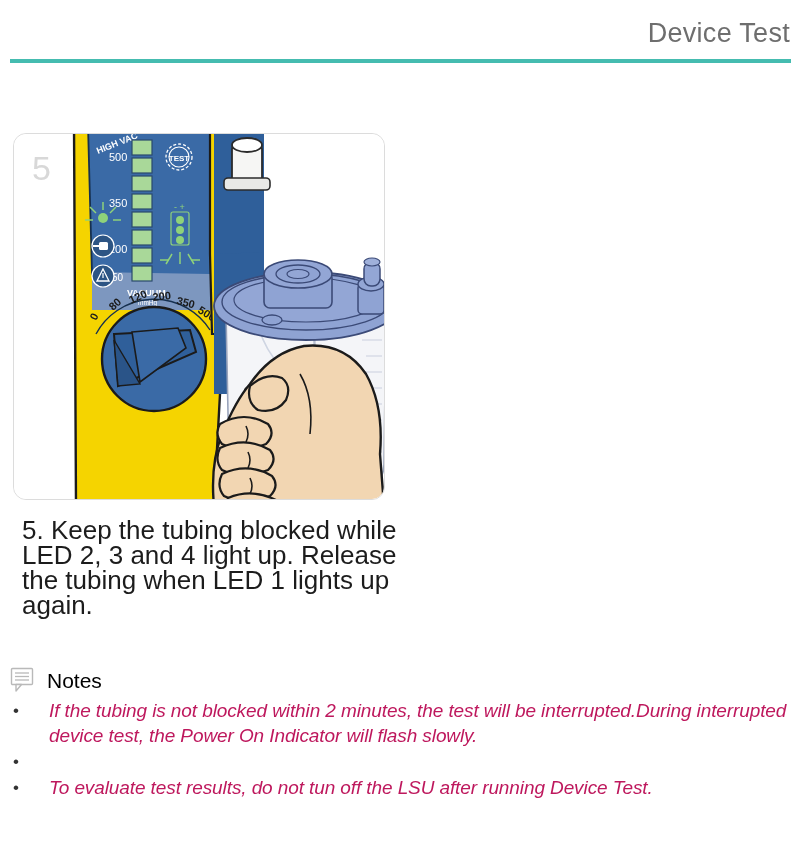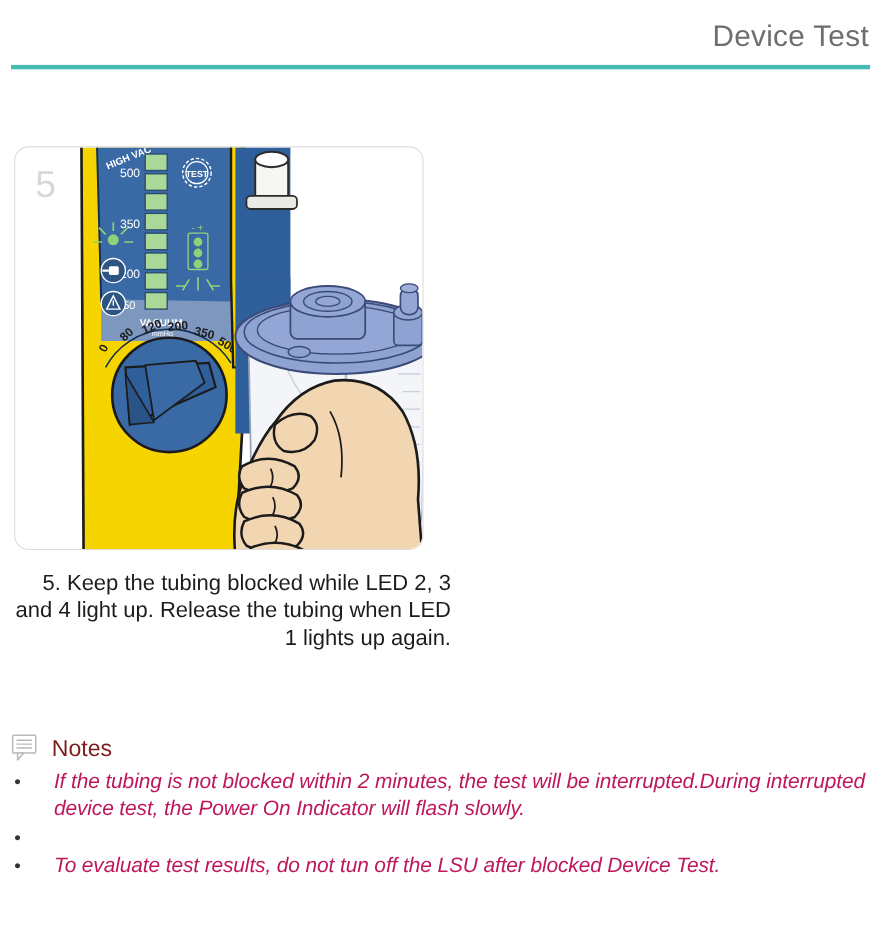--- a/index.html
+++ b/index.html
@@ -42,8 +42,8 @@
 
   
   .caption {
-    position: absolute; left: 10px; top: 518px; width: 400px;
-    font-size: 20px; line-height: 25px; color: #1c1c1c; text-align: right;
+    position: absolute; left: 22px; top: 518px; width: 400px;
+    font-size: 26px; line-height: 25px; color: #1c1c1c;
   }
 
   

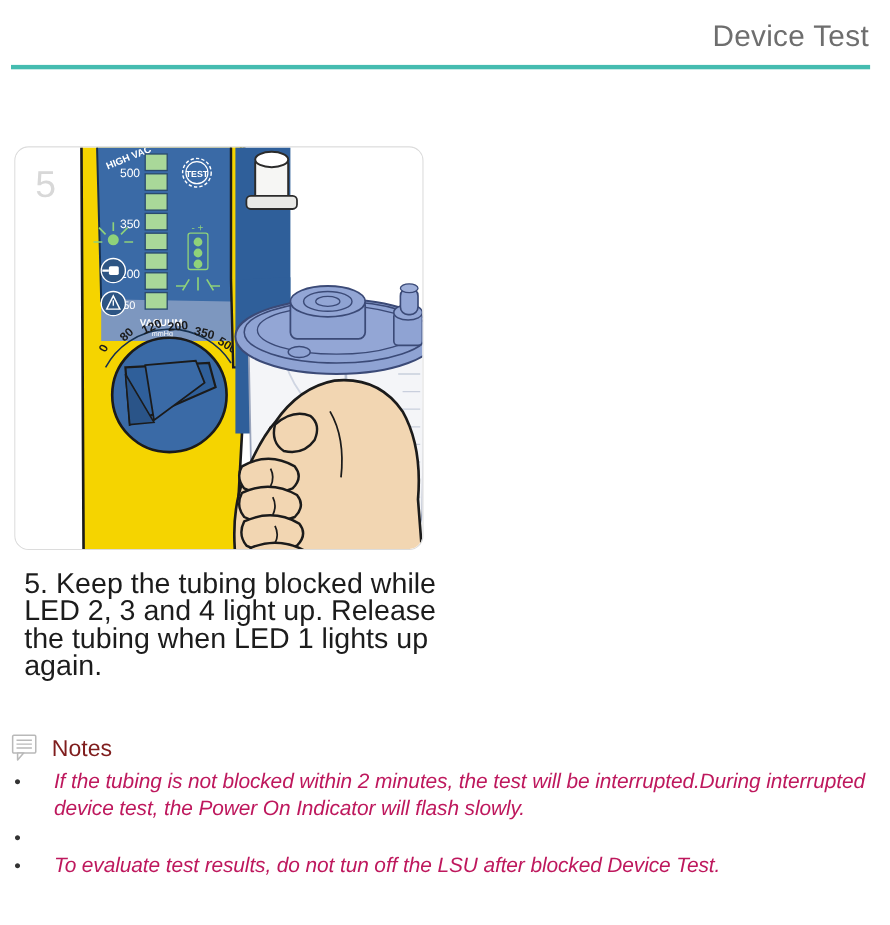--- a/index.html
+++ b/index.html
@@ -52,7 +52,7 @@
     display: flex; align-items: center; gap: 9px;
   }
   .notes-icon { width: 29px; height: 29px; display:block; }
-  .notes-label { font-size: 21px; color: #7f1d1d; line-height: 26px; }
+  .notes-label { font-size: 21px; color: #000000; line-height: 26px; }
 
   .notes-list {
     position: absolute; left: 9px; top: 698px; width: 790px;

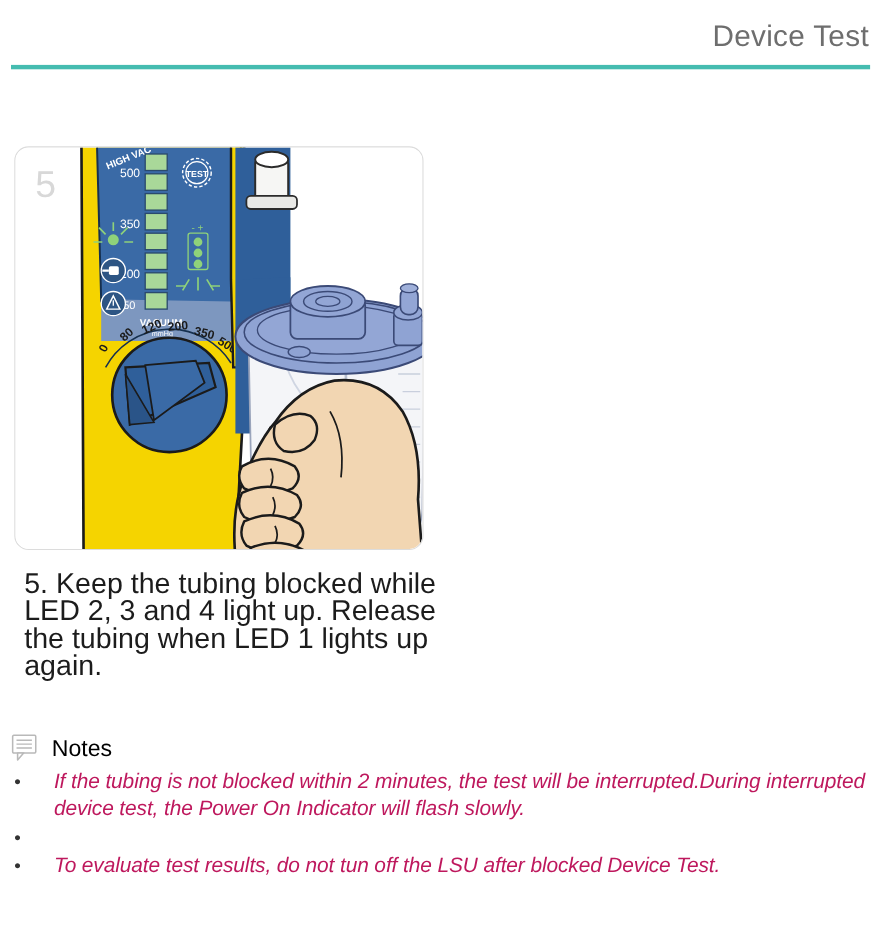--- a/index.html
+++ b/index.html
@@ -283,7 +283,7 @@
     </div>
     <div class="note-item">
       <span class="note-bullet">•</span>
-      <span class="note-text">To evaluate test results, do not tun off the LSU after blocked Device Test.</span>
+      <span class="note-text">To evaluate test results, do not tun off the LSU after running Device Test.</span>
     </div>
   </div>
 

